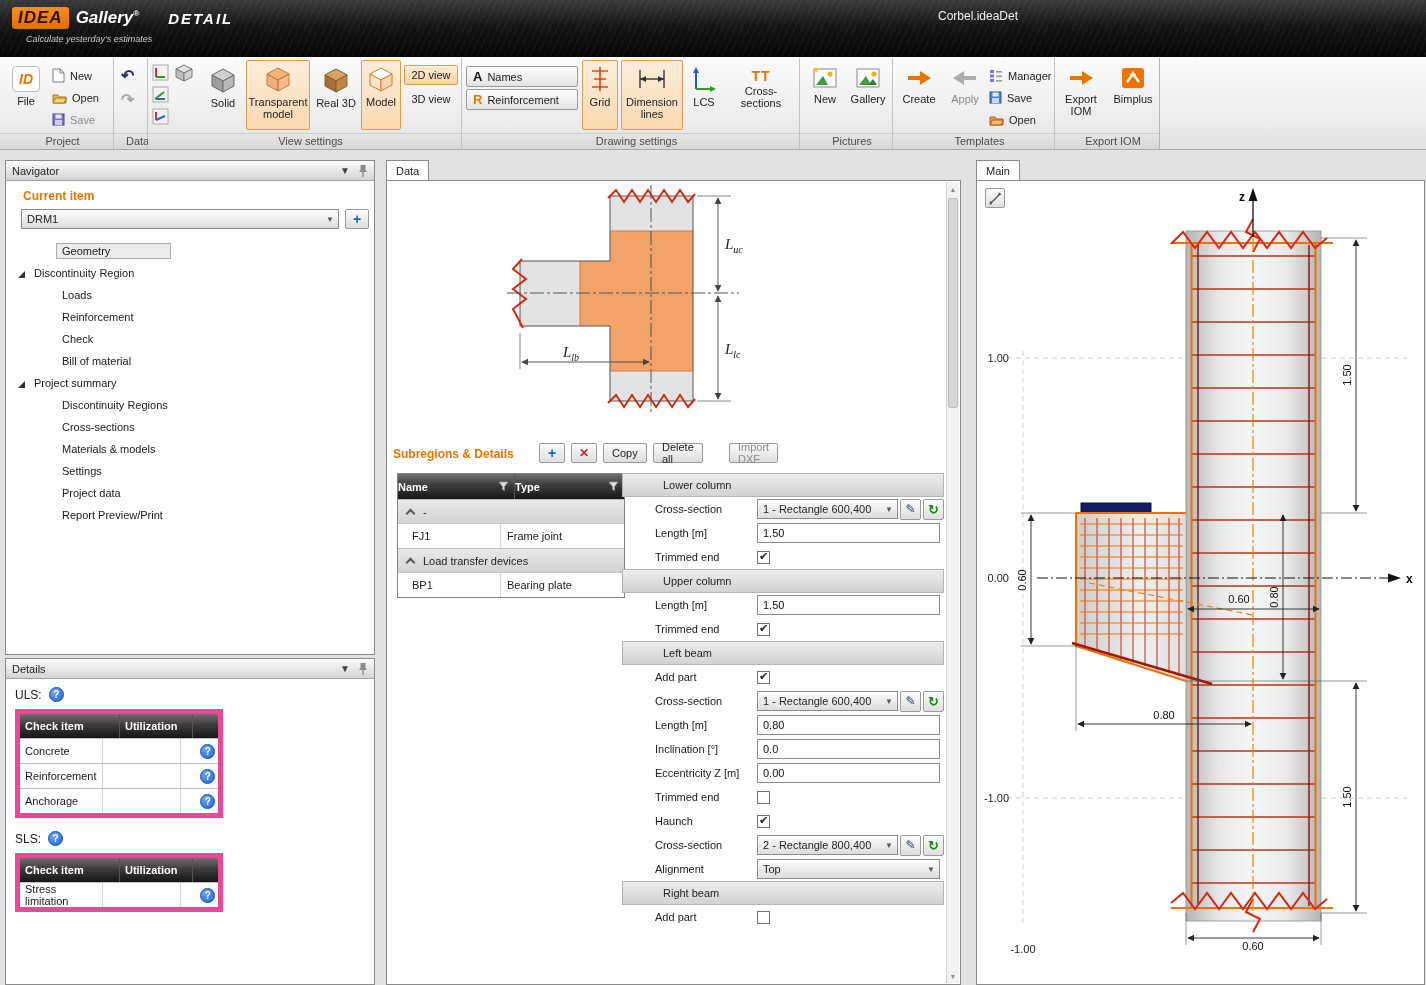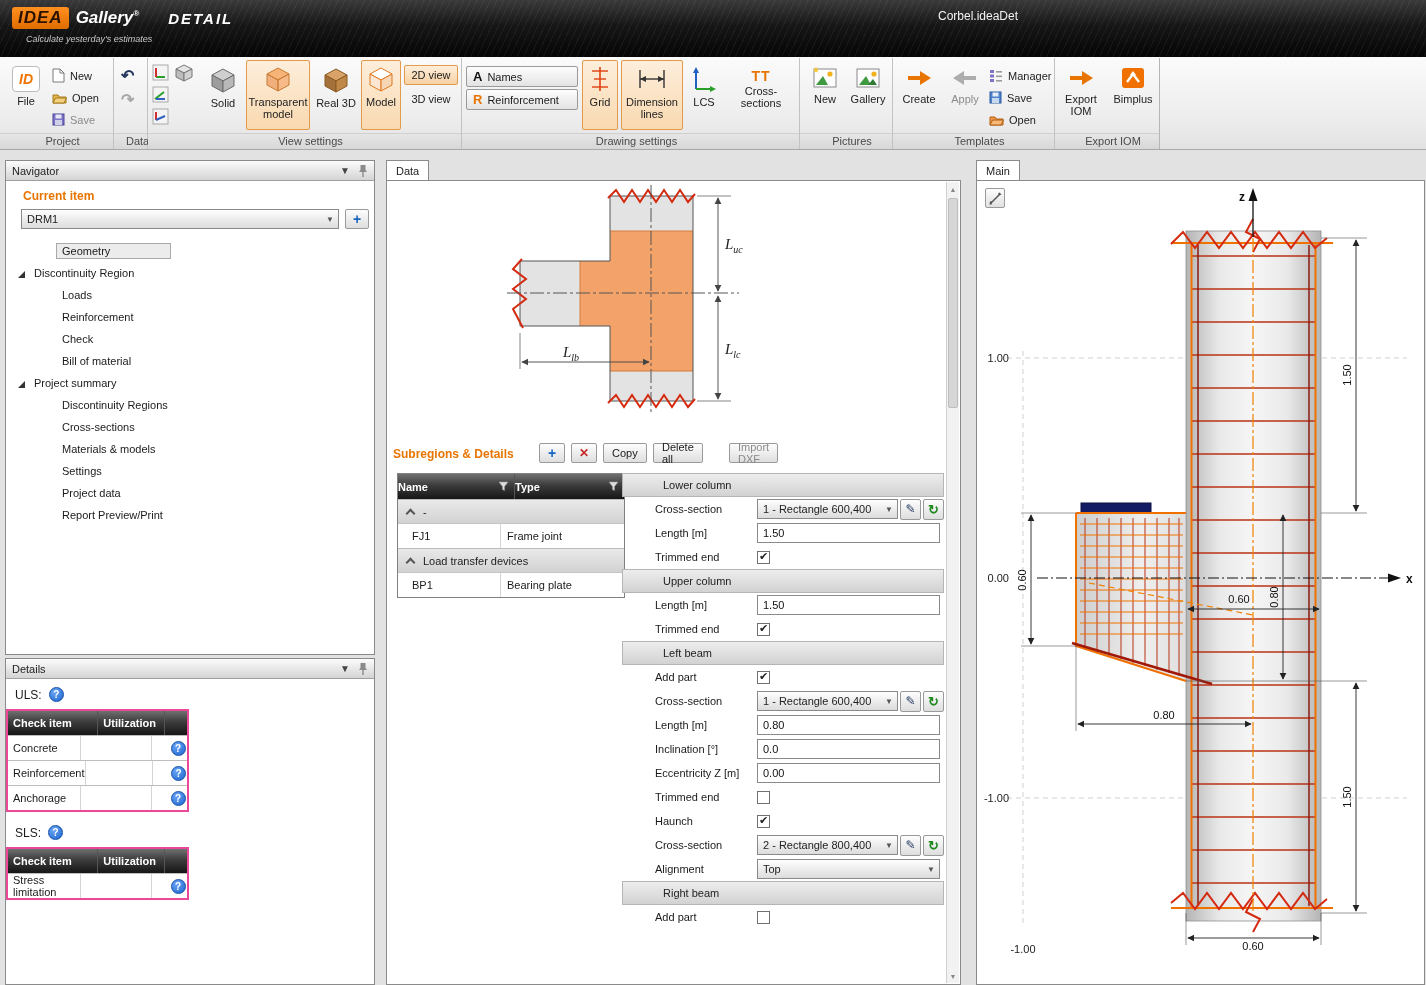--- a/index.html
+++ b/index.html
@@ -78,7 +78,7 @@
 .dlabel-row{display:flex;align-items:center;gap:7px;margin:8px 0 7px 9px;font-size:12px;}
 .help{width:15px;height:15px;border-radius:50%;background:radial-gradient(circle at 35% 30%,#6aa7f5,#1d63cf);
  color:#fff;font-weight:bold;font-size:10px;display:flex;align-items:center;justify-content:center;border:1px solid #1450a8;}
-.dt{width:183px;border:2px solid #ec4899;}
+.dt{margin-left:9px;width:208px;border:5px solid #ec4899;}
 .dt-head{display:flex;height:24px;background:linear-gradient(180deg,#707070,#3c3c3c 45%,#161616);color:#fff;font-weight:bold;}
 .dt-head>div{display:flex;align-items:center;padding-left:5px;border-right:1px solid #555;}
 .dt-row{display:flex;height:25px;background:#fff;border-top:1px solid #bdbdbd;align-items:center;gap:17px;}

